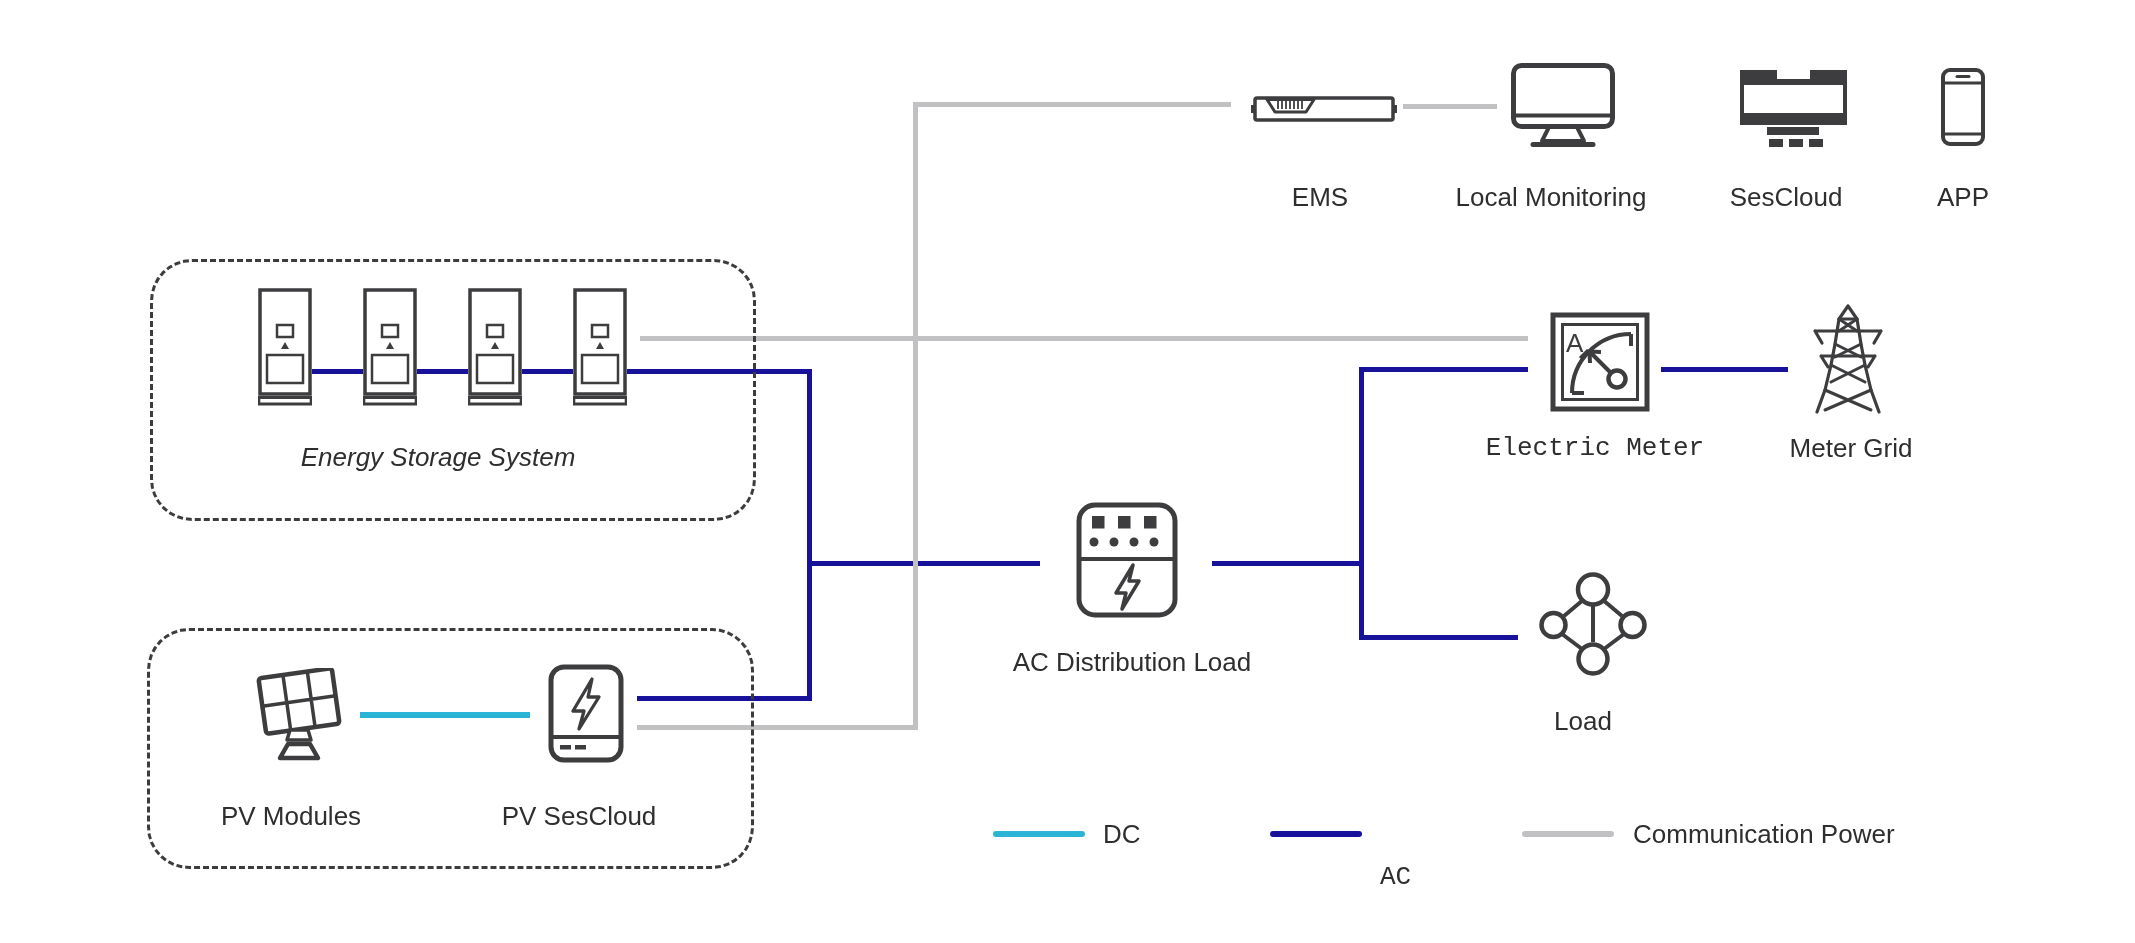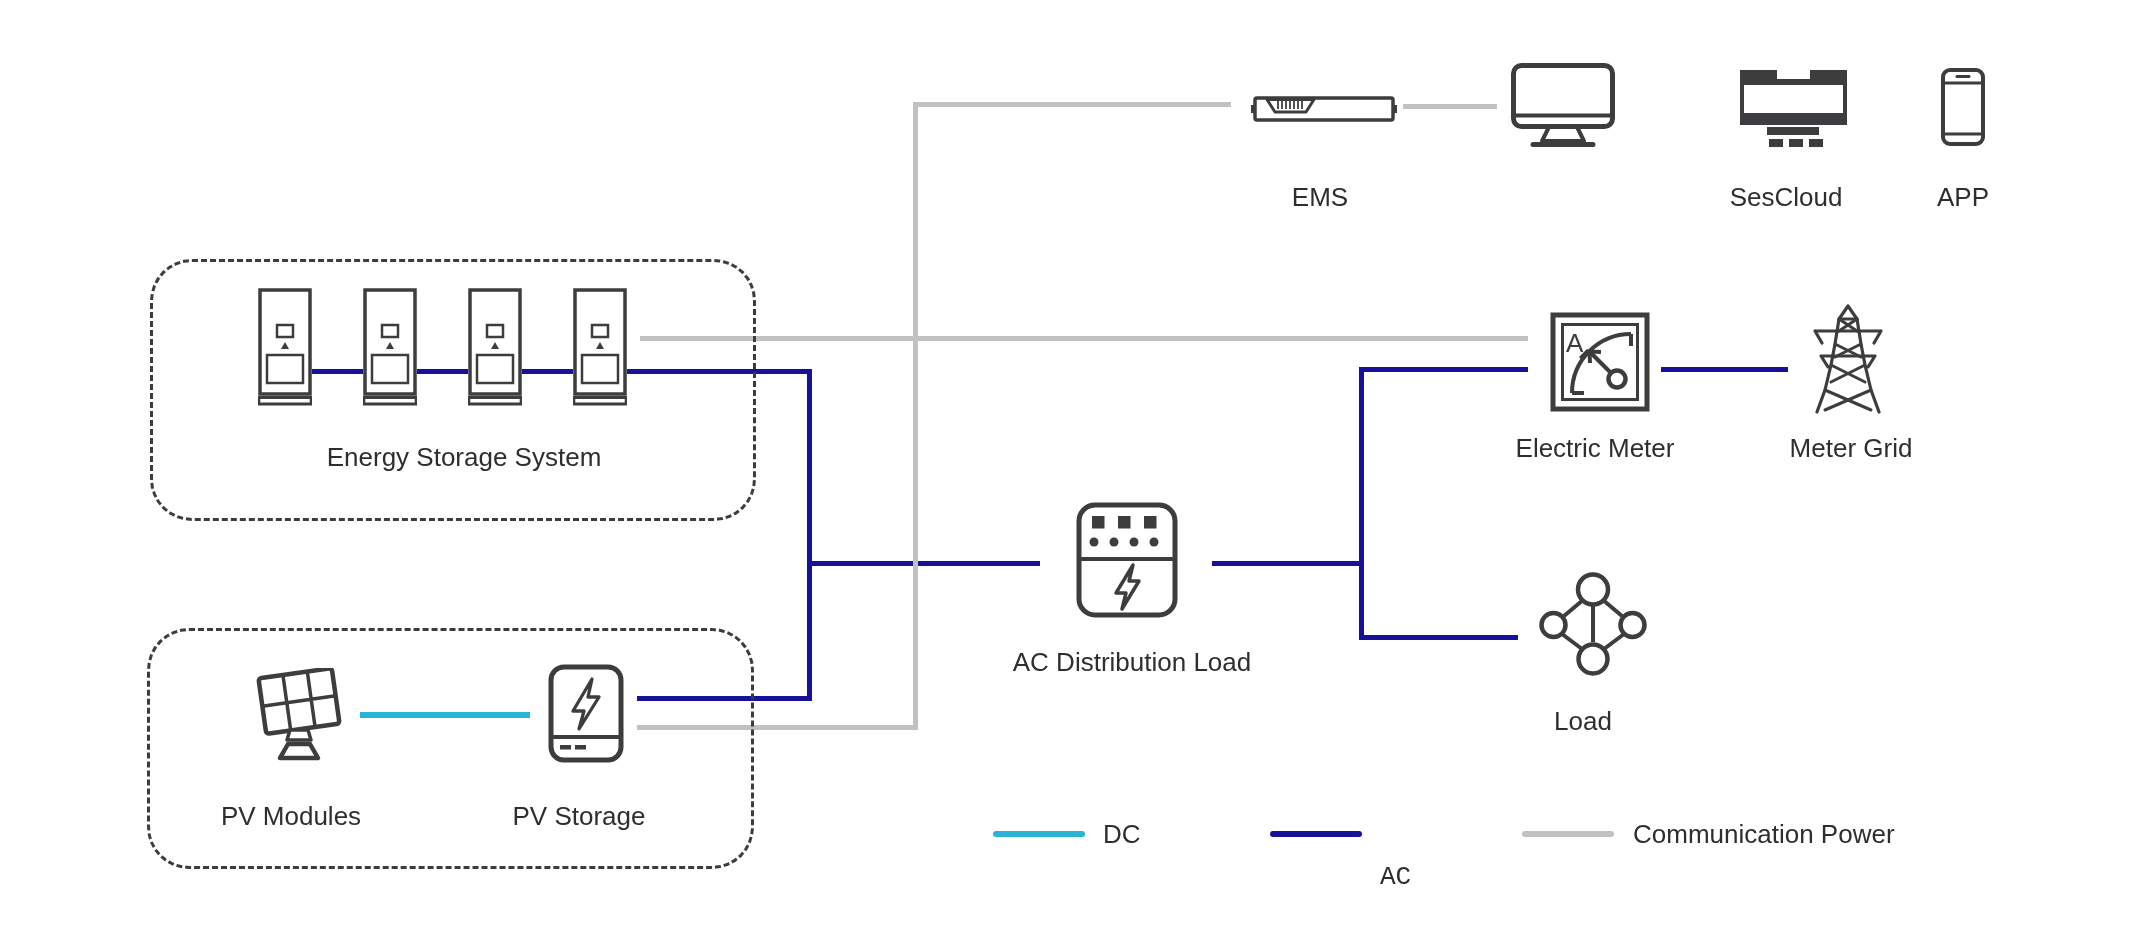--- a/index.html
+++ b/index.html
@@ -216,6 +216,7 @@
   <div class="label centered" style="left:291px;top:797px;">PV Modules</div>
   <div class="label centered" style="left:579px;top:797px;">PV Storage</div>
   <div class="label centered" style="left:1320px;top:178px;">EMS</div>
+  <div class="label centered" style="left:1551px;top:178px;">Local Monitoring</div>
   <div class="label centered" style="left:1786px;top:178px;">SesCloud</div>
   <div class="label centered" style="left:1963px;top:178px;">APP</div>
   <div class="label centered" style="left:1595px;top:429px;">Electric Meter</div>

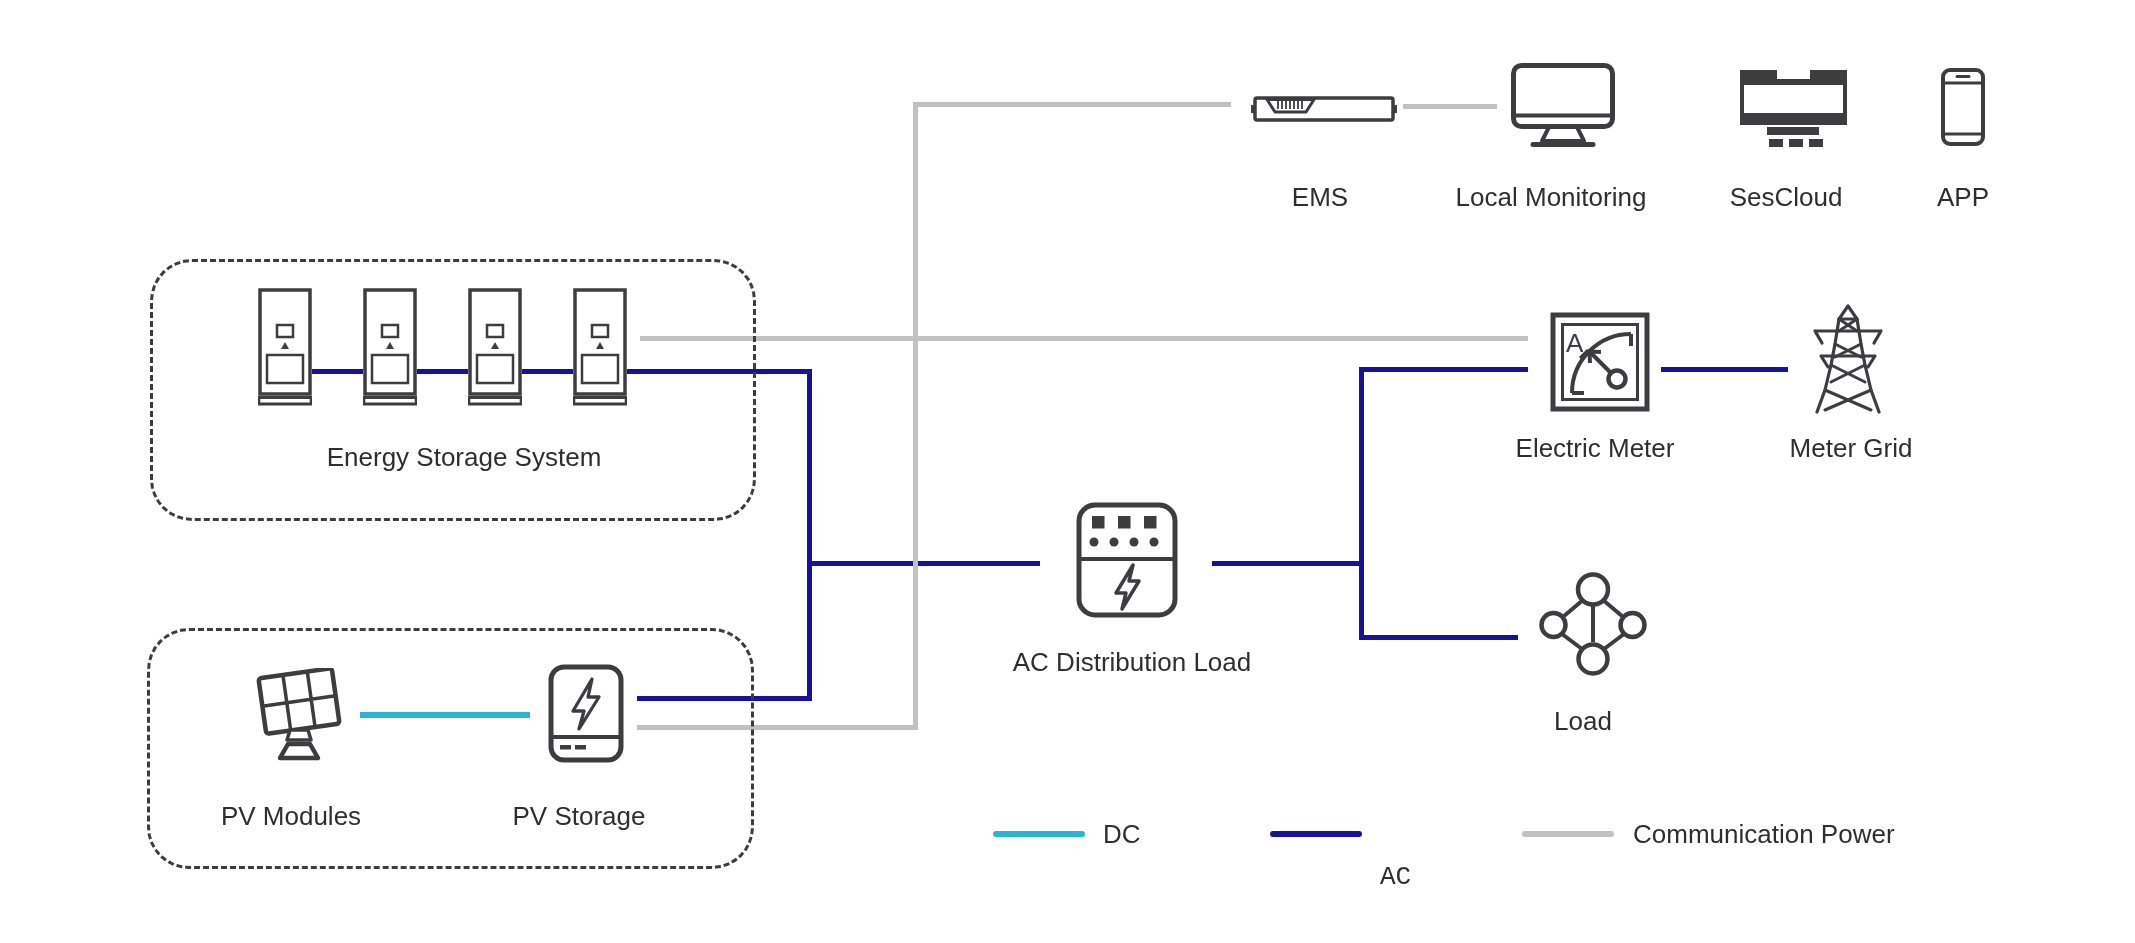--- a/index.html
+++ b/index.html
@@ -212,7 +212,7 @@
     </svg>
   </div>
 
-  <div class="label centered" style="left:464px;top:438px;">Energy Storage System</div>
+  <div class="label centered" style="left:438px;top:438px;font-style:italic;">Energy Storage System</div>
   <div class="label centered" style="left:291px;top:797px;">PV Modules</div>
   <div class="label centered" style="left:579px;top:797px;">PV Storage</div>
   <div class="label centered" style="left:1320px;top:178px;">EMS</div>

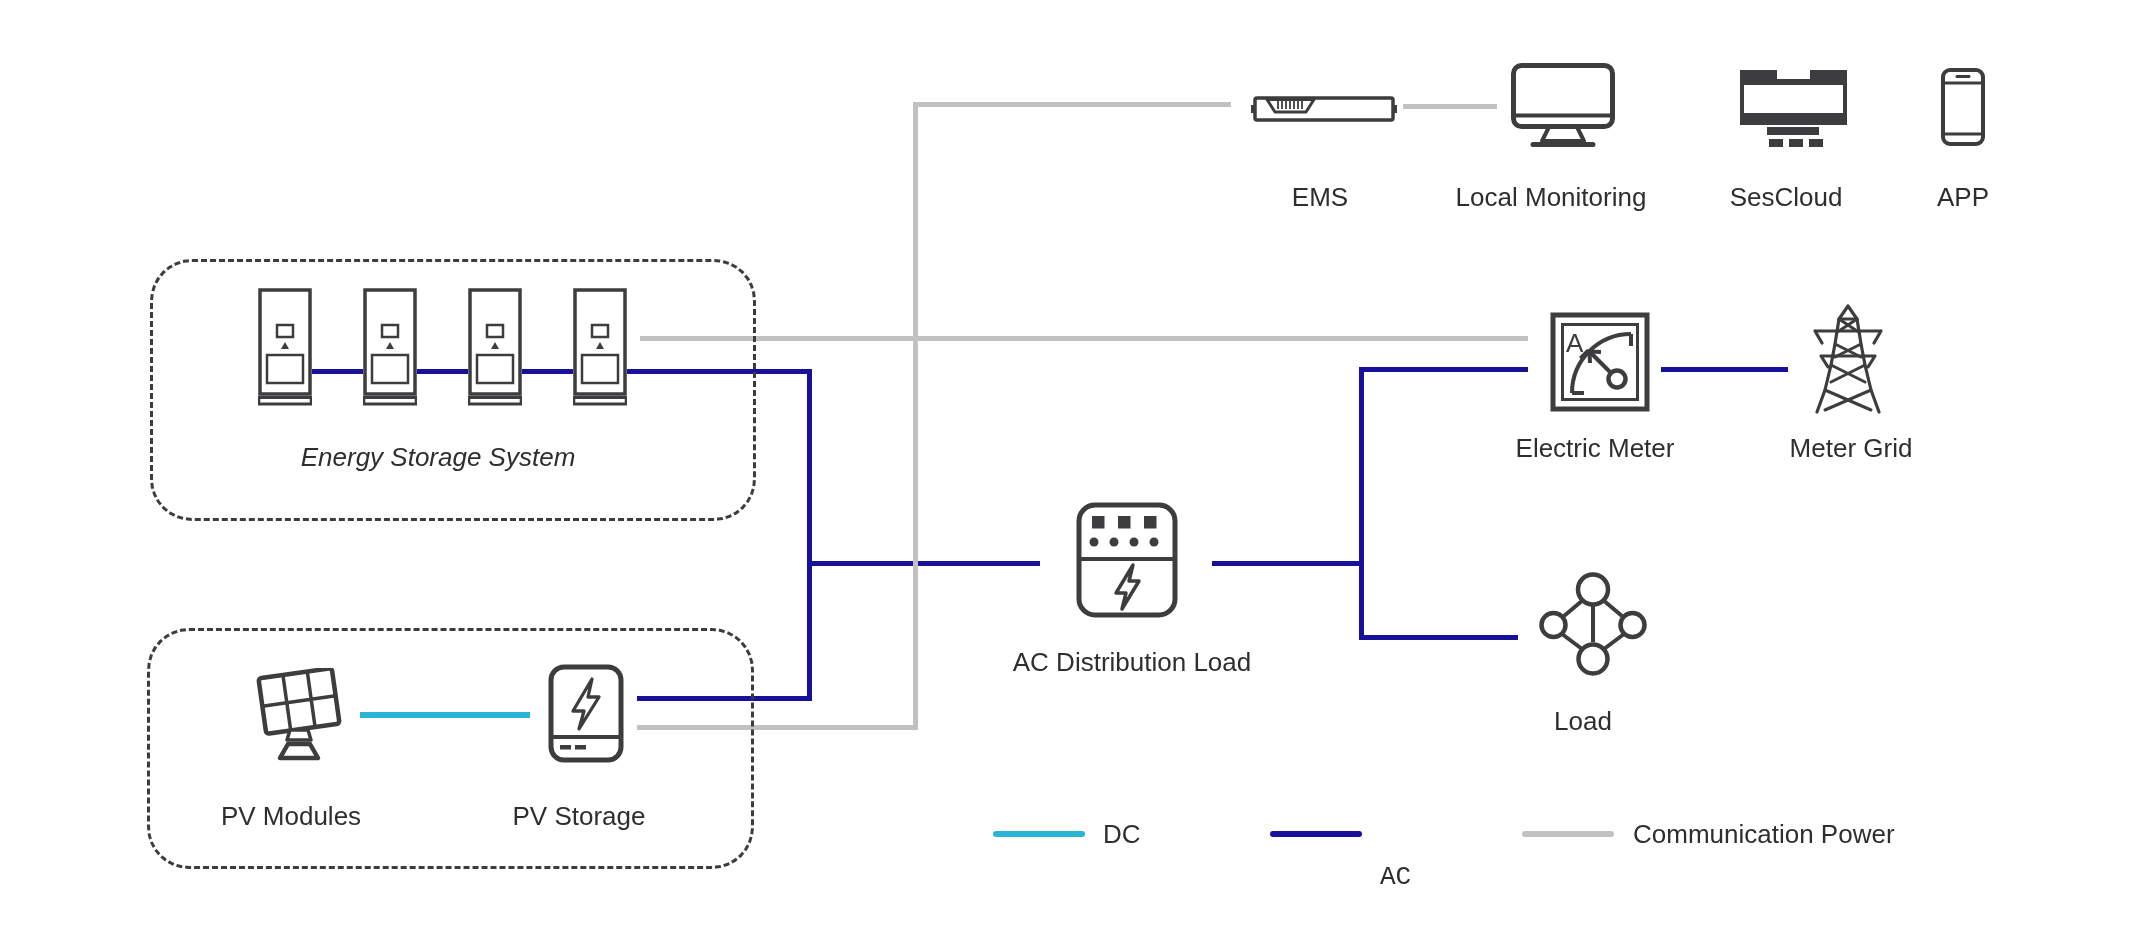--- a/index.html
+++ b/index.html
@@ -219,7 +219,7 @@
   <div class="label centered" style="left:1551px;top:178px;">Local Monitoring</div>
   <div class="label centered" style="left:1786px;top:178px;">SesCloud</div>
   <div class="label centered" style="left:1963px;top:178px;">APP</div>
-  <div class="label centered" style="left:1595px;top:429px;">Electric Meter</div>
+  <div class="label centered" style="left:1595px;top:429px;font-family:Liberation Mono, monospace;">Electric Meter</div>
   <div class="label centered" style="left:1851px;top:429px;">Meter Grid</div>
   <div class="label centered" style="left:1132px;top:643px;">AC Distribution Load</div>
   <div class="label centered" style="left:1583px;top:702px;">Load</div>

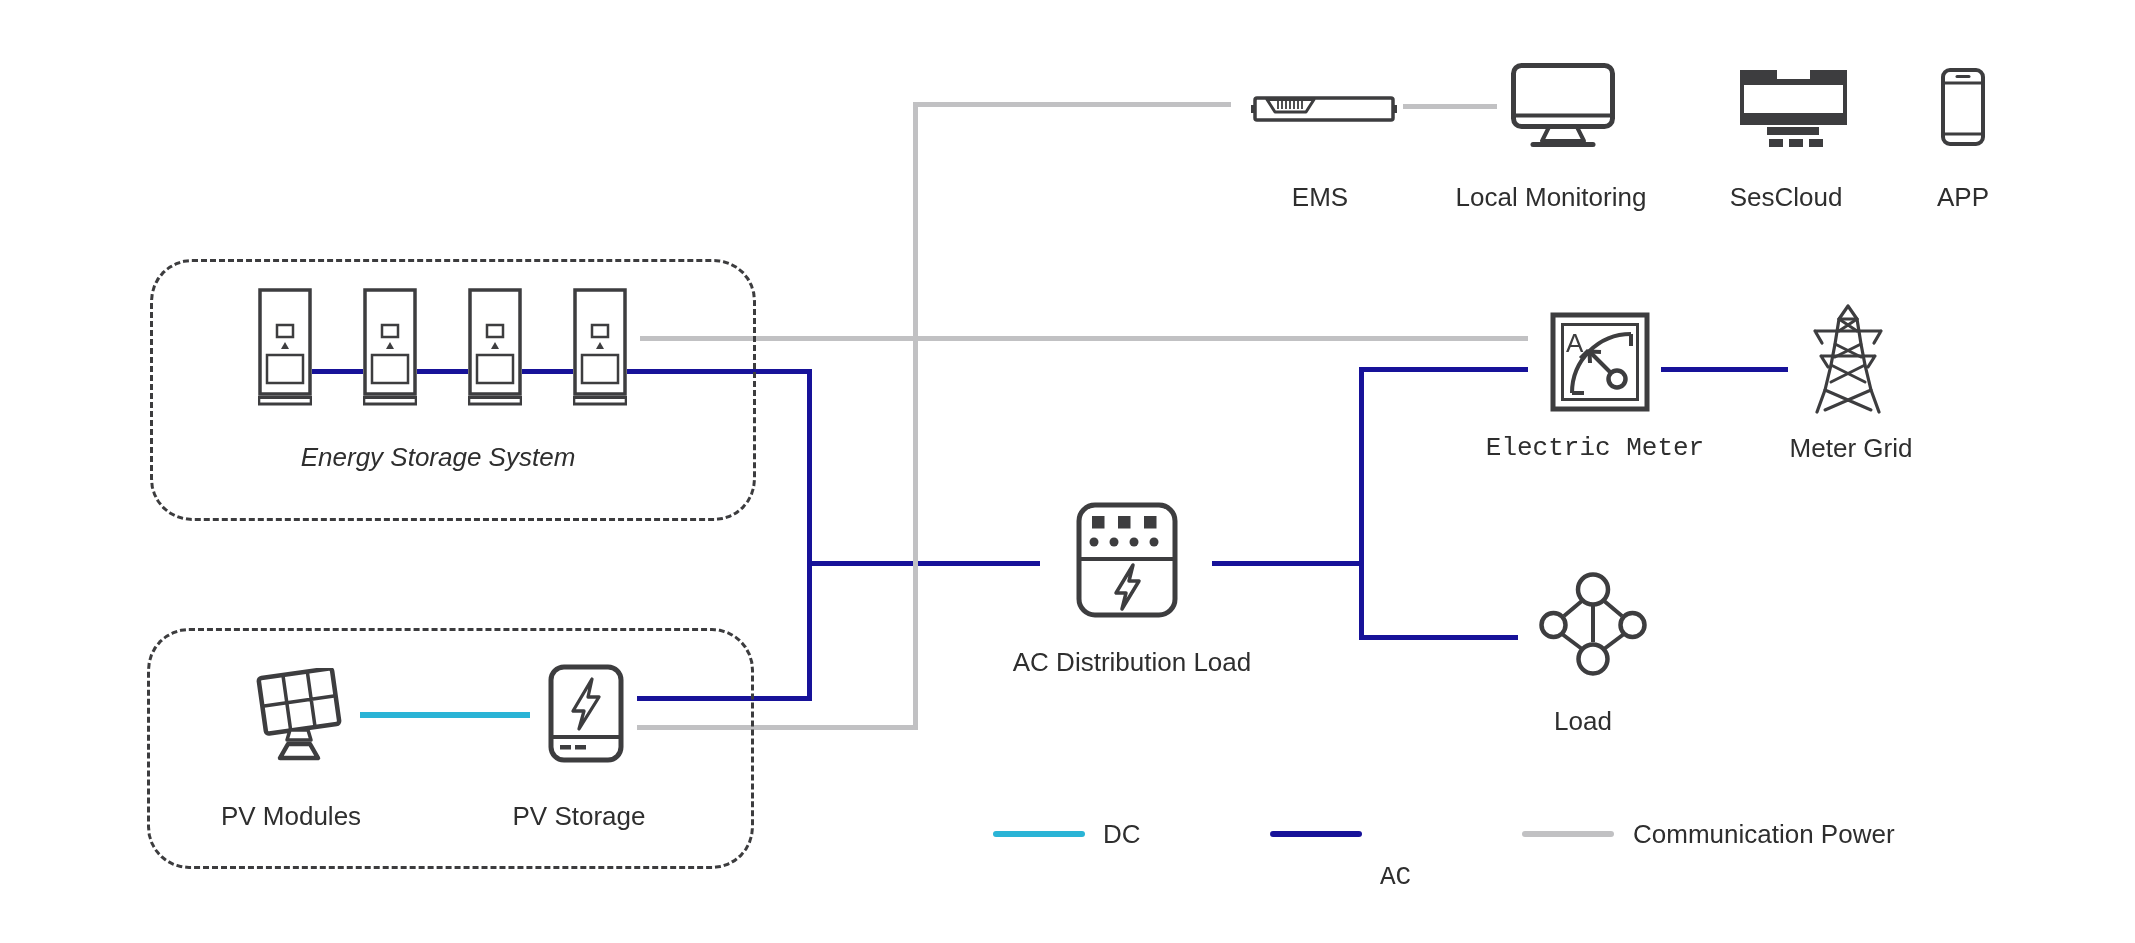--- a/index.html
+++ b/index.html
@@ -214,7 +214,7 @@
 
   <div class="label centered" style="left:438px;top:438px;font-style:italic;">Energy Storage System</div>
   <div class="label centered" style="left:291px;top:797px;">PV Modules</div>
-  <div class="label centered" style="left:579px;top:797px;">PV Storage</div>
+  <div class="label centered" style="left:579px;top:797px;">PV SesCloud</div>
   <div class="label centered" style="left:1320px;top:178px;">EMS</div>
   <div class="label centered" style="left:1551px;top:178px;">Local Monitoring</div>
   <div class="label centered" style="left:1786px;top:178px;">SesCloud</div>

